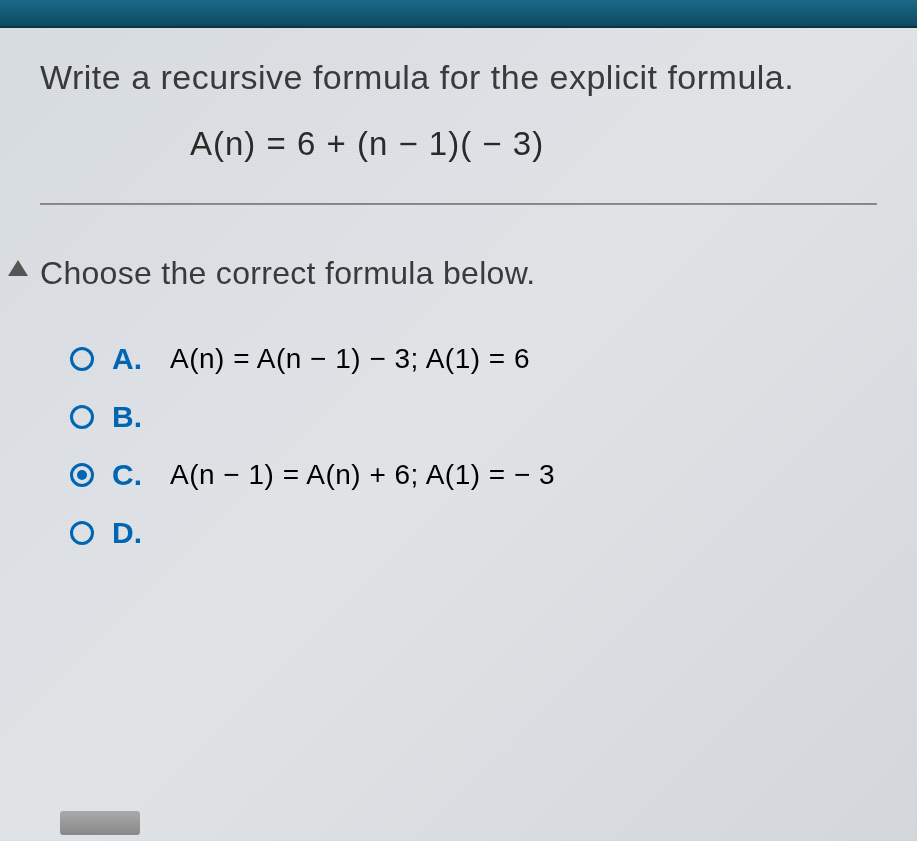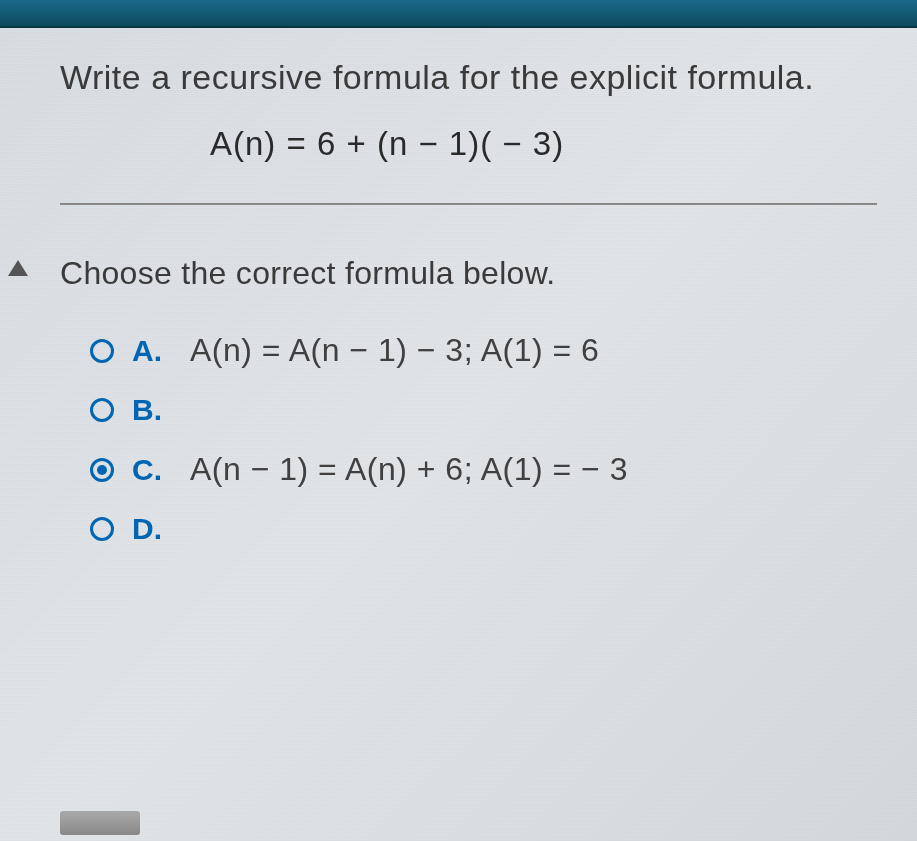--- a/index.html
+++ b/index.html
@@ -21,7 +21,7 @@
       border-bottom: 2px solid #0a3545;
     }
     .content {
-      padding: 30px 40px 40px 60px;
+      padding: 30px 40px 40px 40px;
       position: relative;
     }
     .question-text {

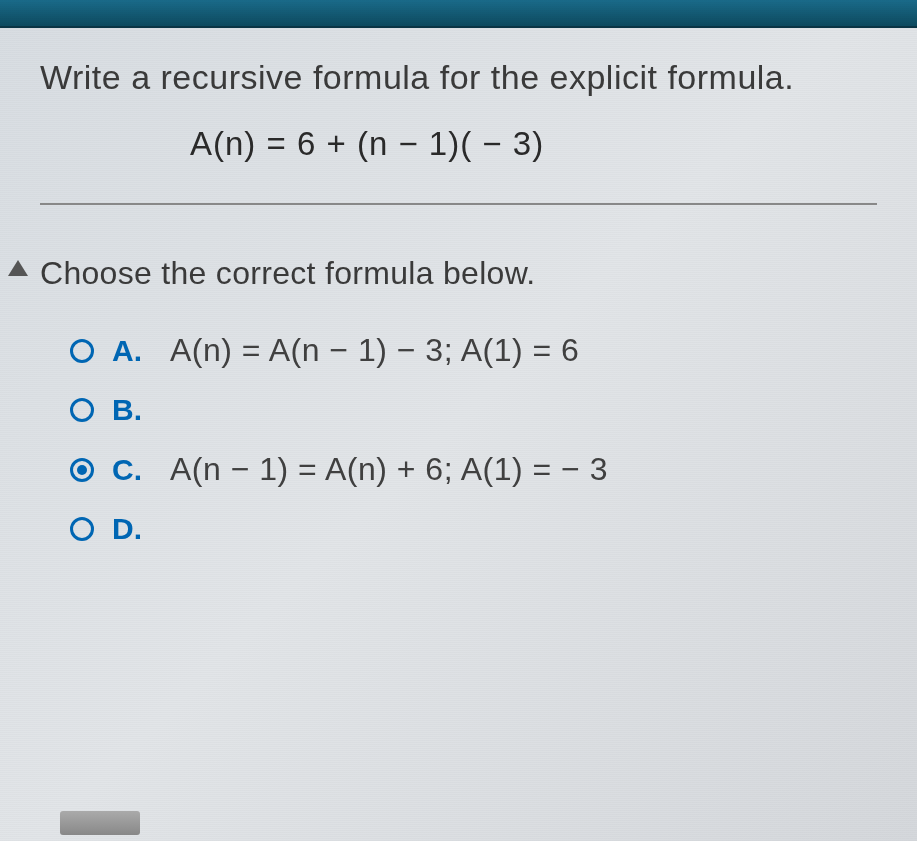--- a/index.html
+++ b/index.html
@@ -47,7 +47,7 @@
     .instruction-text {
       font-size: 32px;
       color: #3a3a3a;
-      margin-bottom: 40px;
+      margin-bottom: 50px;
       letter-spacing: 0.3px;
     }
     .options {

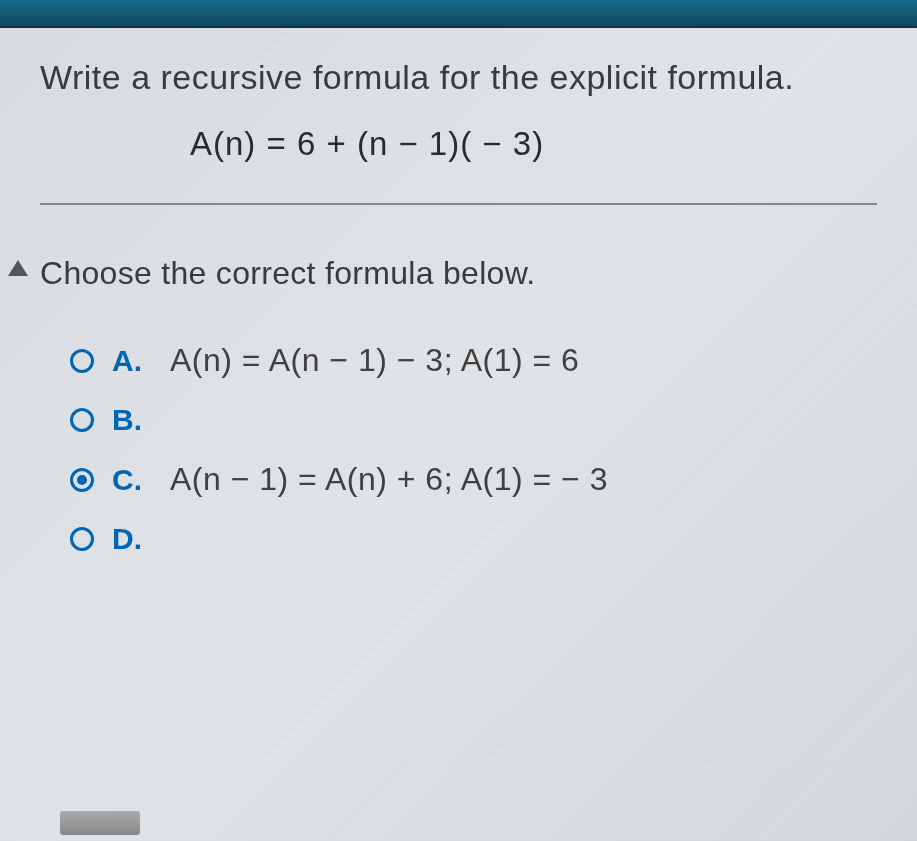--- a/index.html
+++ b/index.html
@@ -87,8 +87,8 @@
       min-width: 40px;
     }
     .option-formula {
-      font-size: 32px;
-      color: #404040;
+      font-size: 28px;
+      color: #000000;
       letter-spacing: 0.5px;
     }
     .scroll-arrow {

